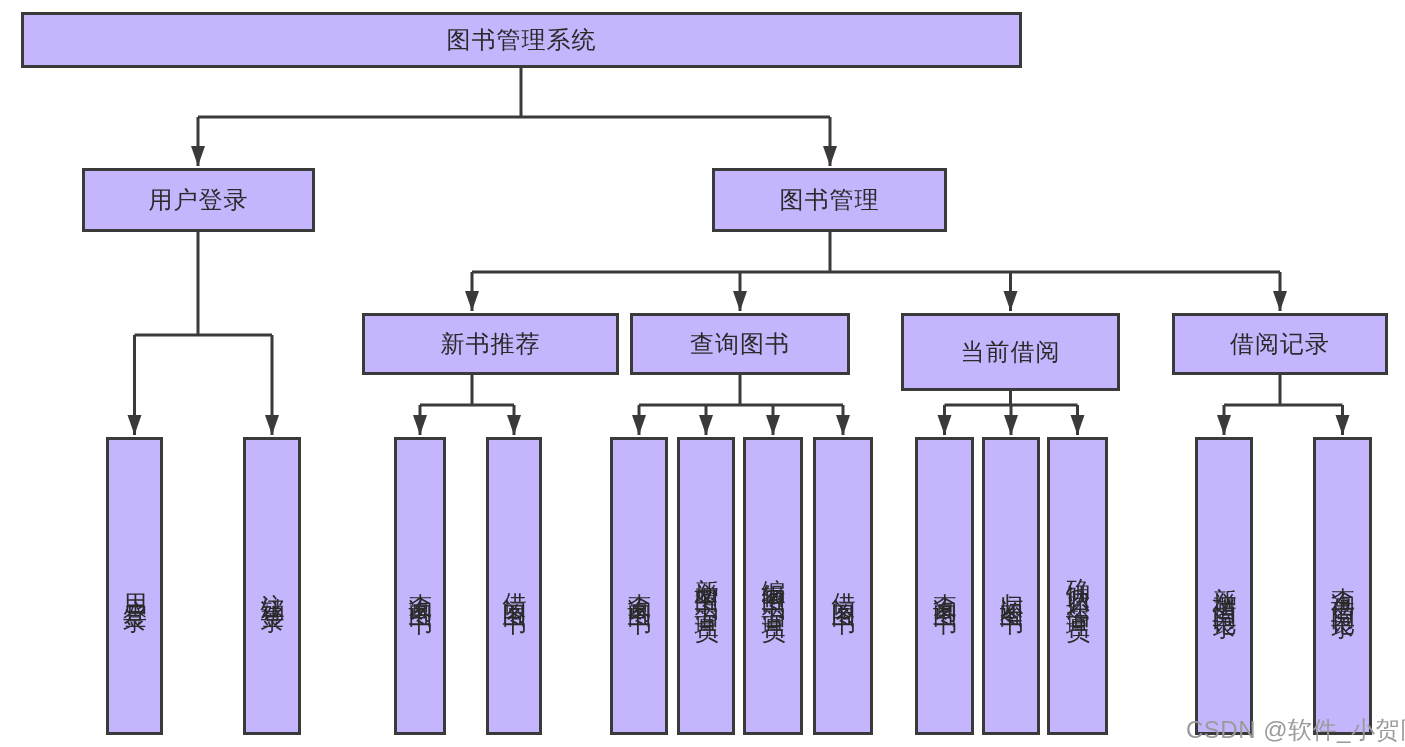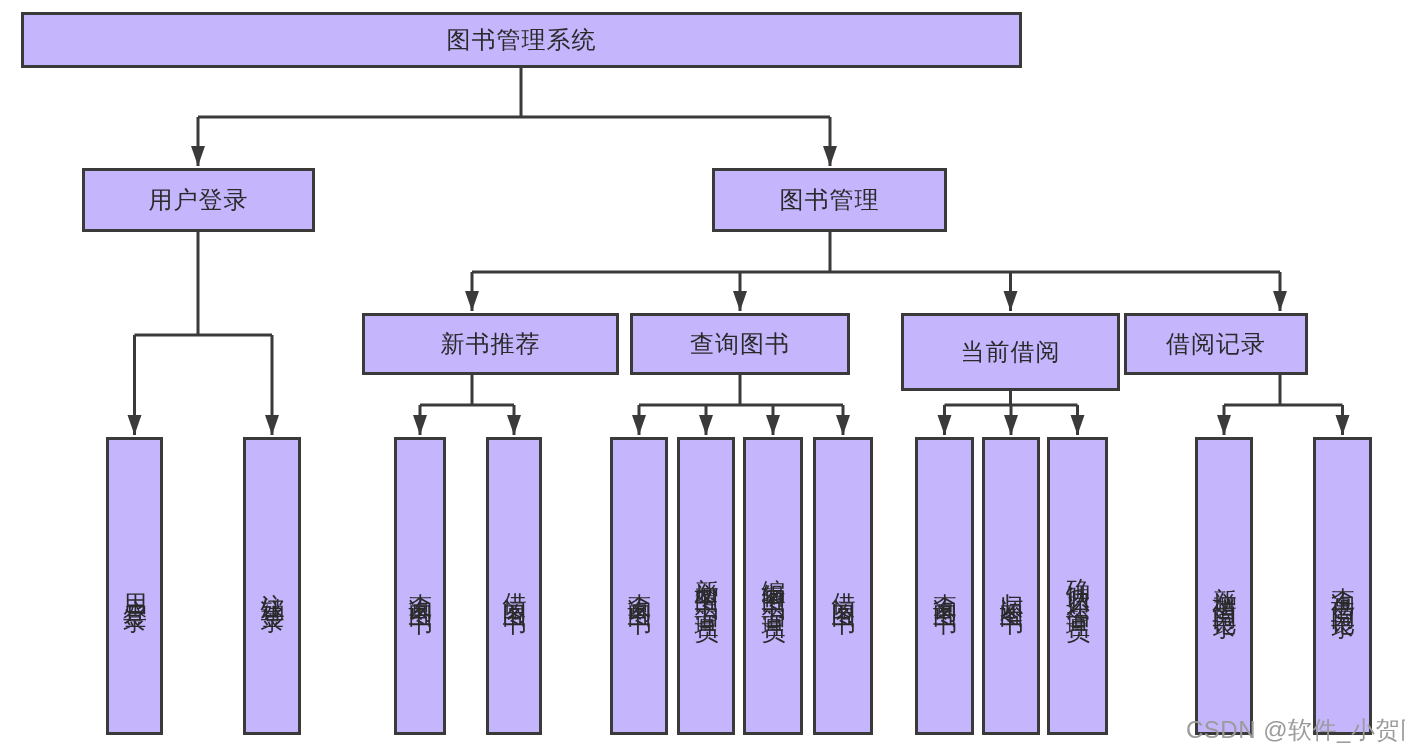--- a/index.html
+++ b/index.html
@@ -108,7 +108,7 @@
   <div class="node hnode" style="left:901px;top:313px;width:219px;height:78px">
     <span class="label">当前借阅</span>
   </div>
-  <div class="node hnode" style="left:1124px;top:313px;width:184px;height:62px">
+  <div class="node hnode" style="left:1172px;top:313px;width:216px;height:62px">
     <span class="label">借阅记录</span>
   </div>
 

